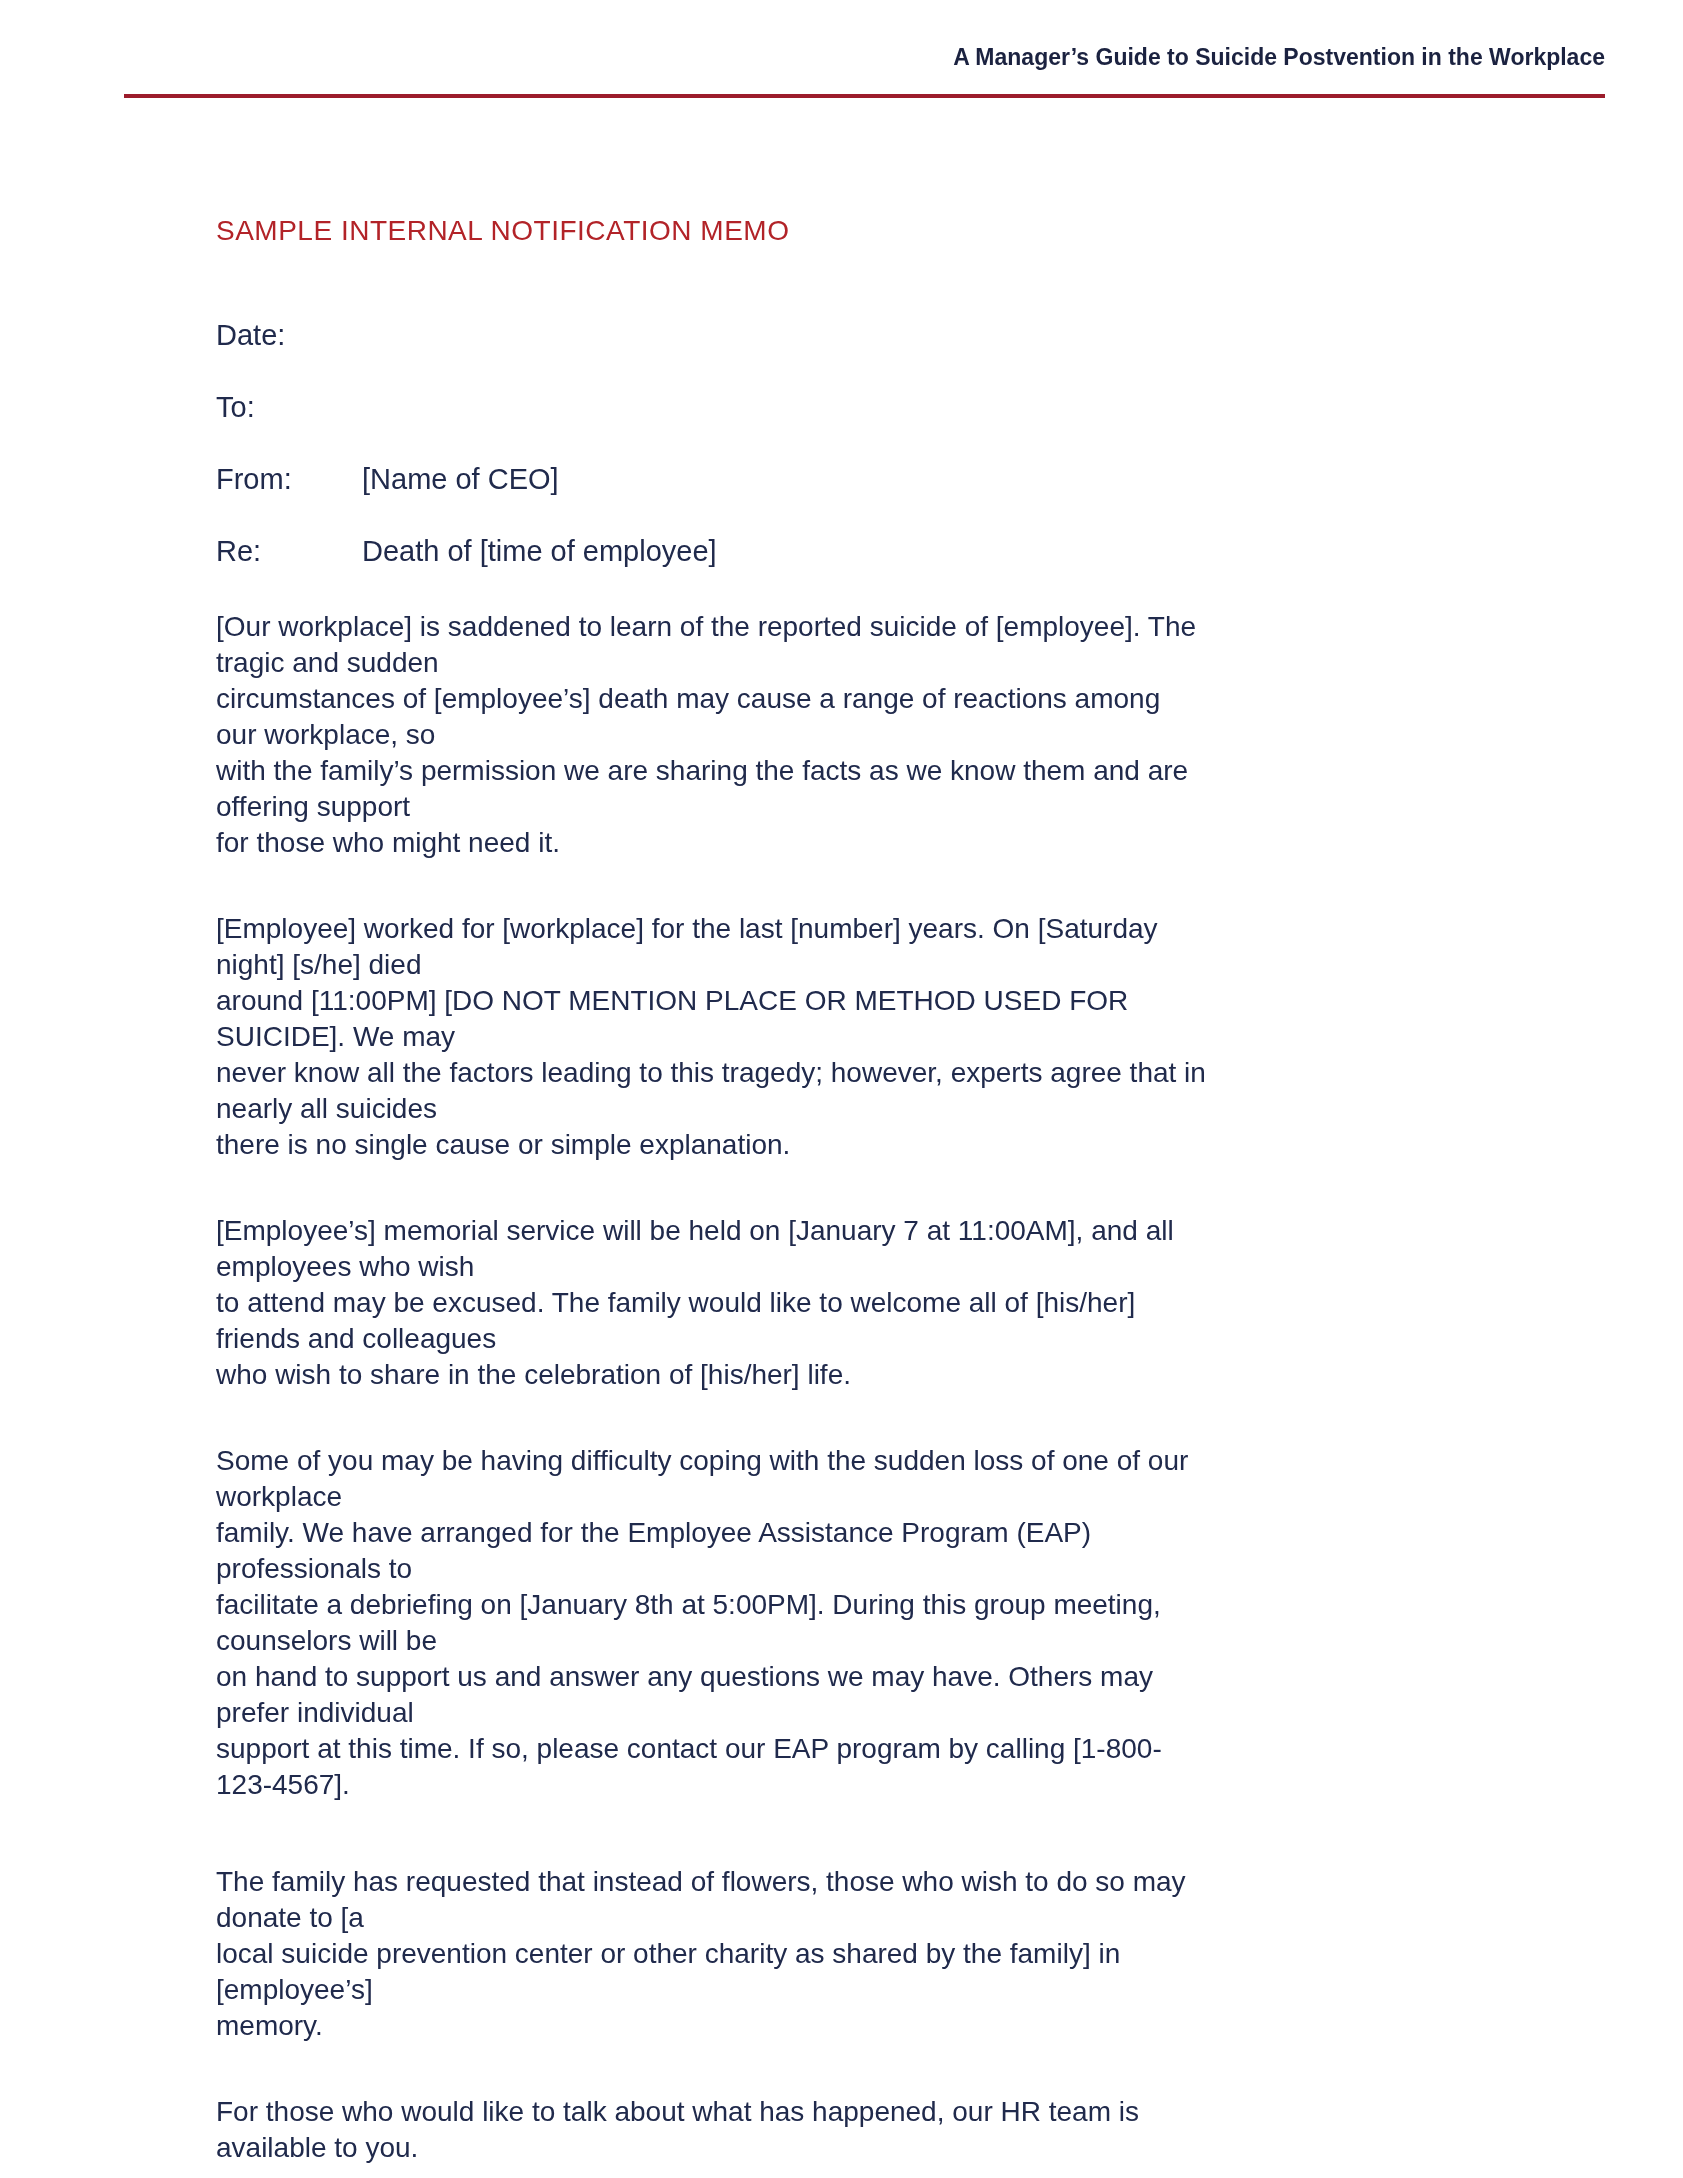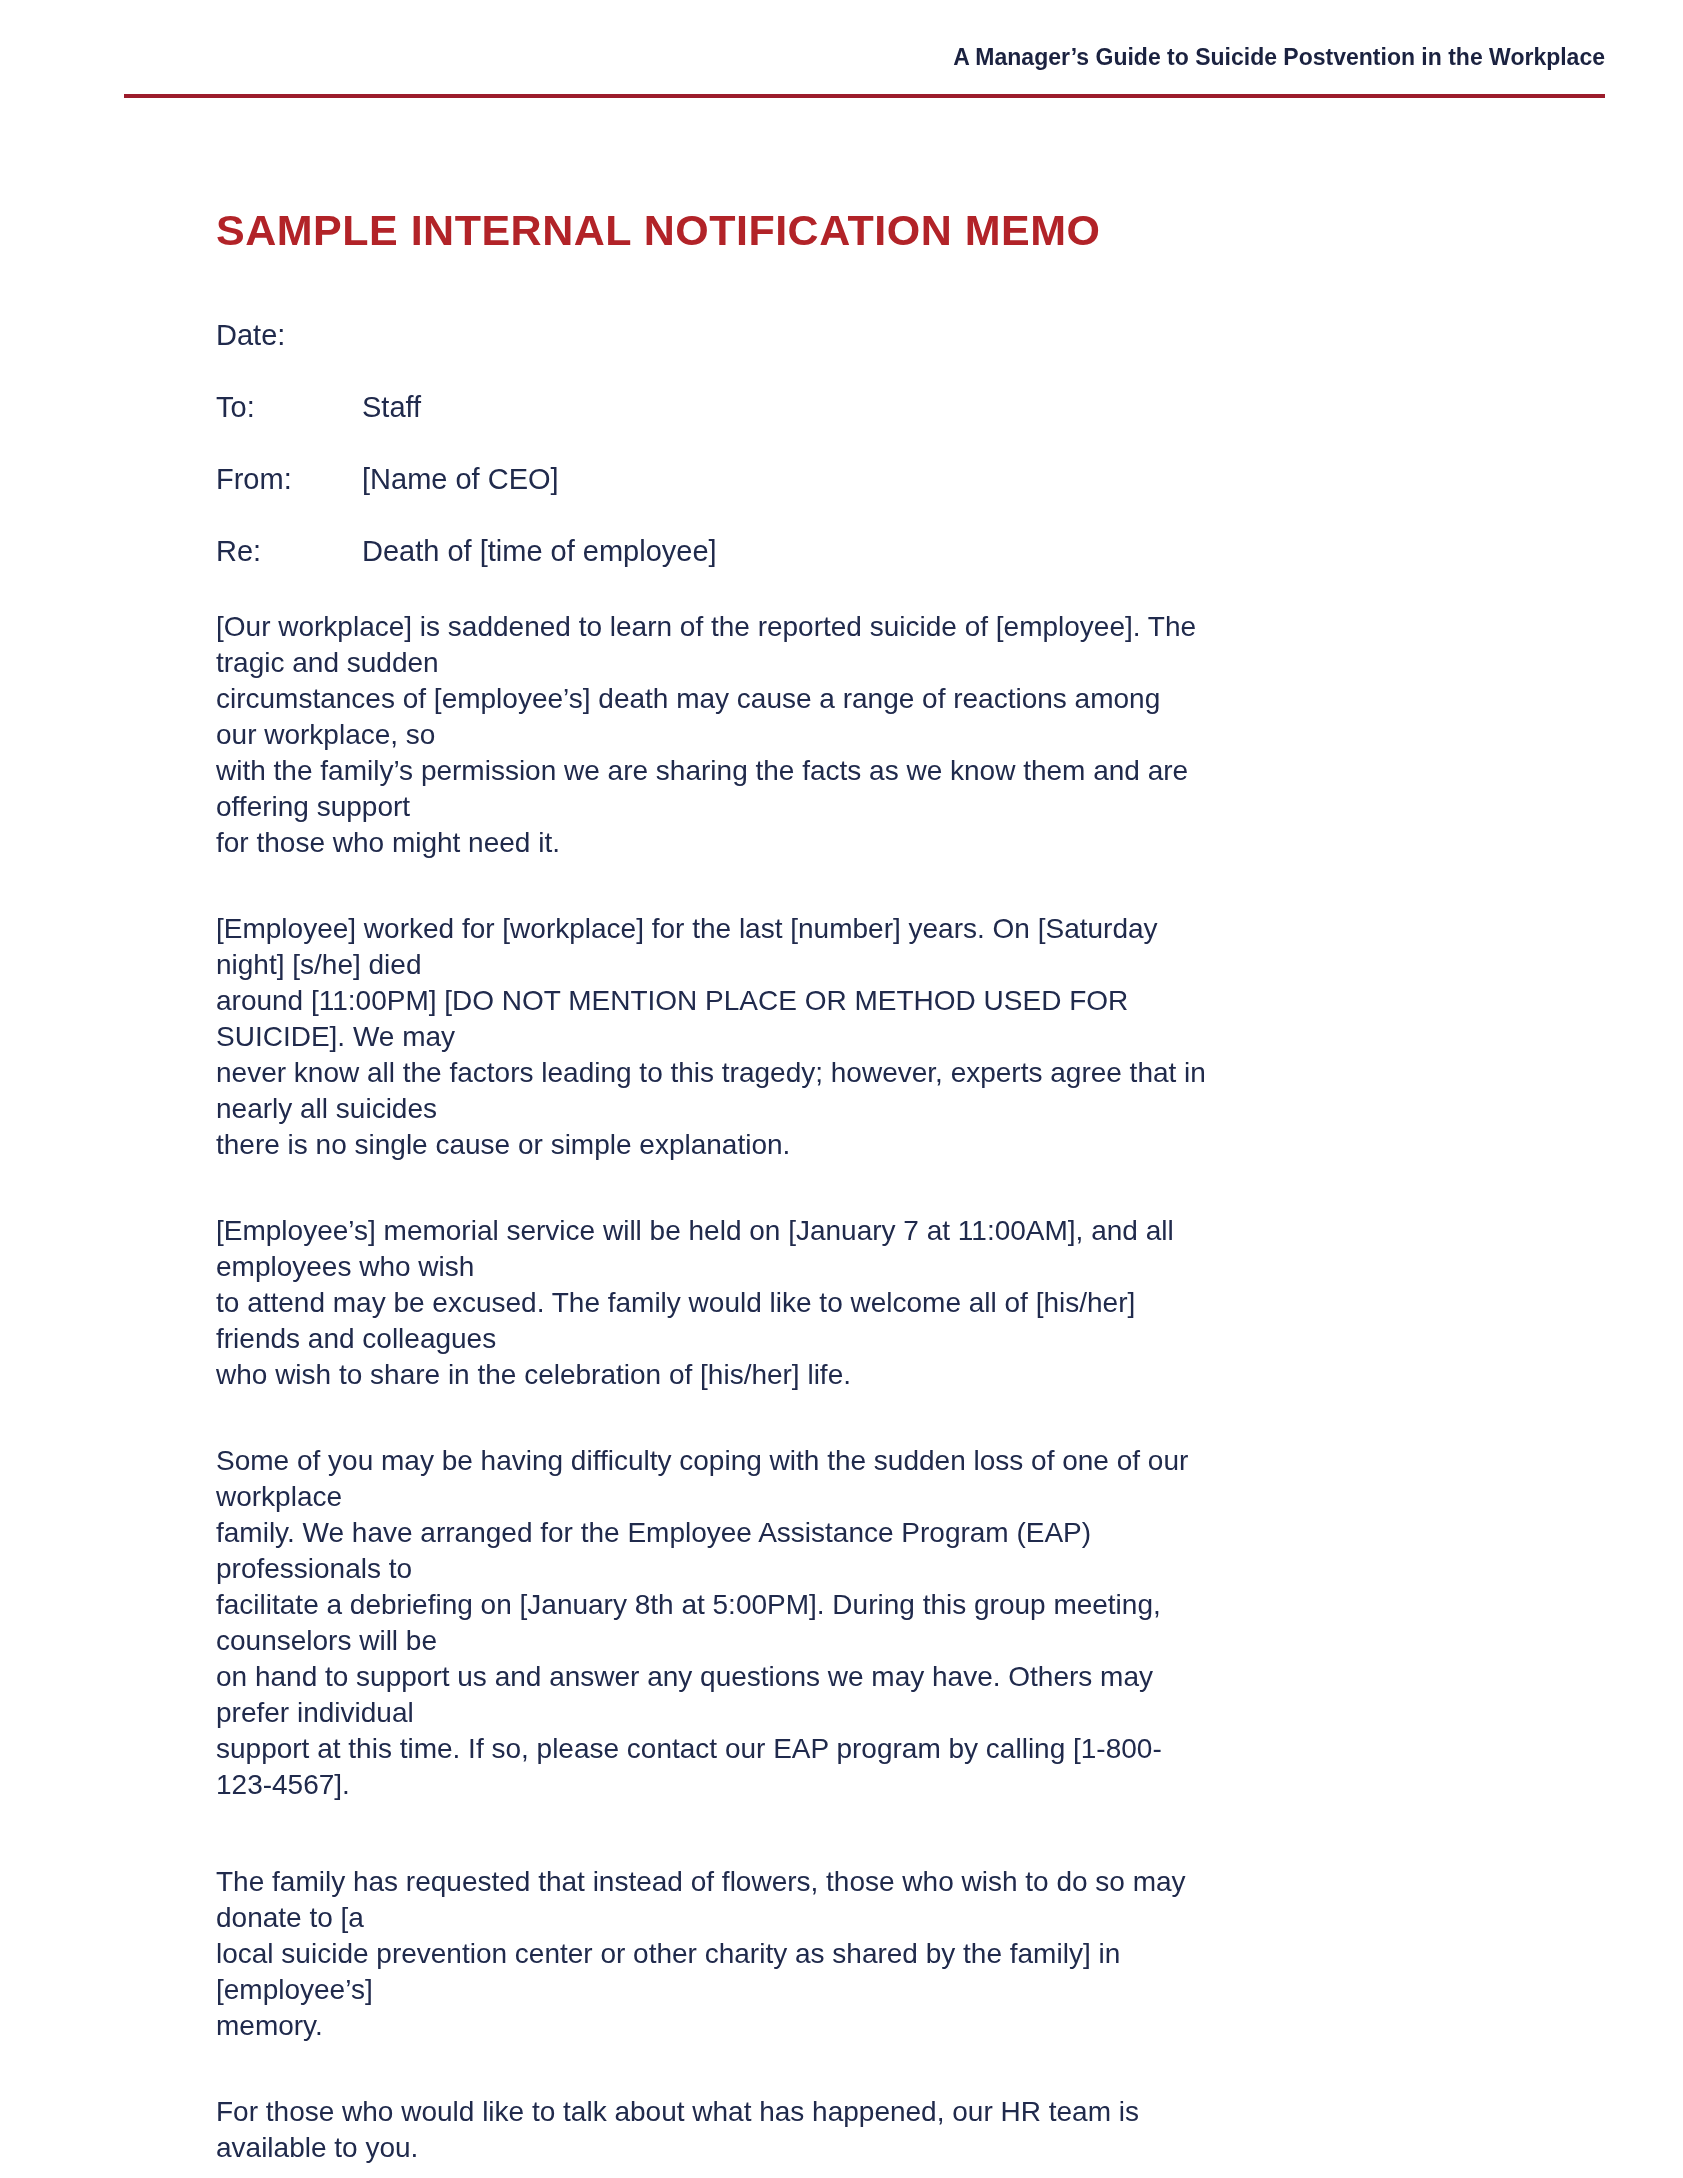--- a/index.html
+++ b/index.html
@@ -39,9 +39,9 @@
   }
   .memo-title {
     margin: 0;
-    font-size: 43px;
+    font-size: 28px;
     line-height: 43px;
-    font-weight: bold;
+    font-weight: normal;
     color: var(--title-red, #B22328);
     letter-spacing: 0.5px;
   }

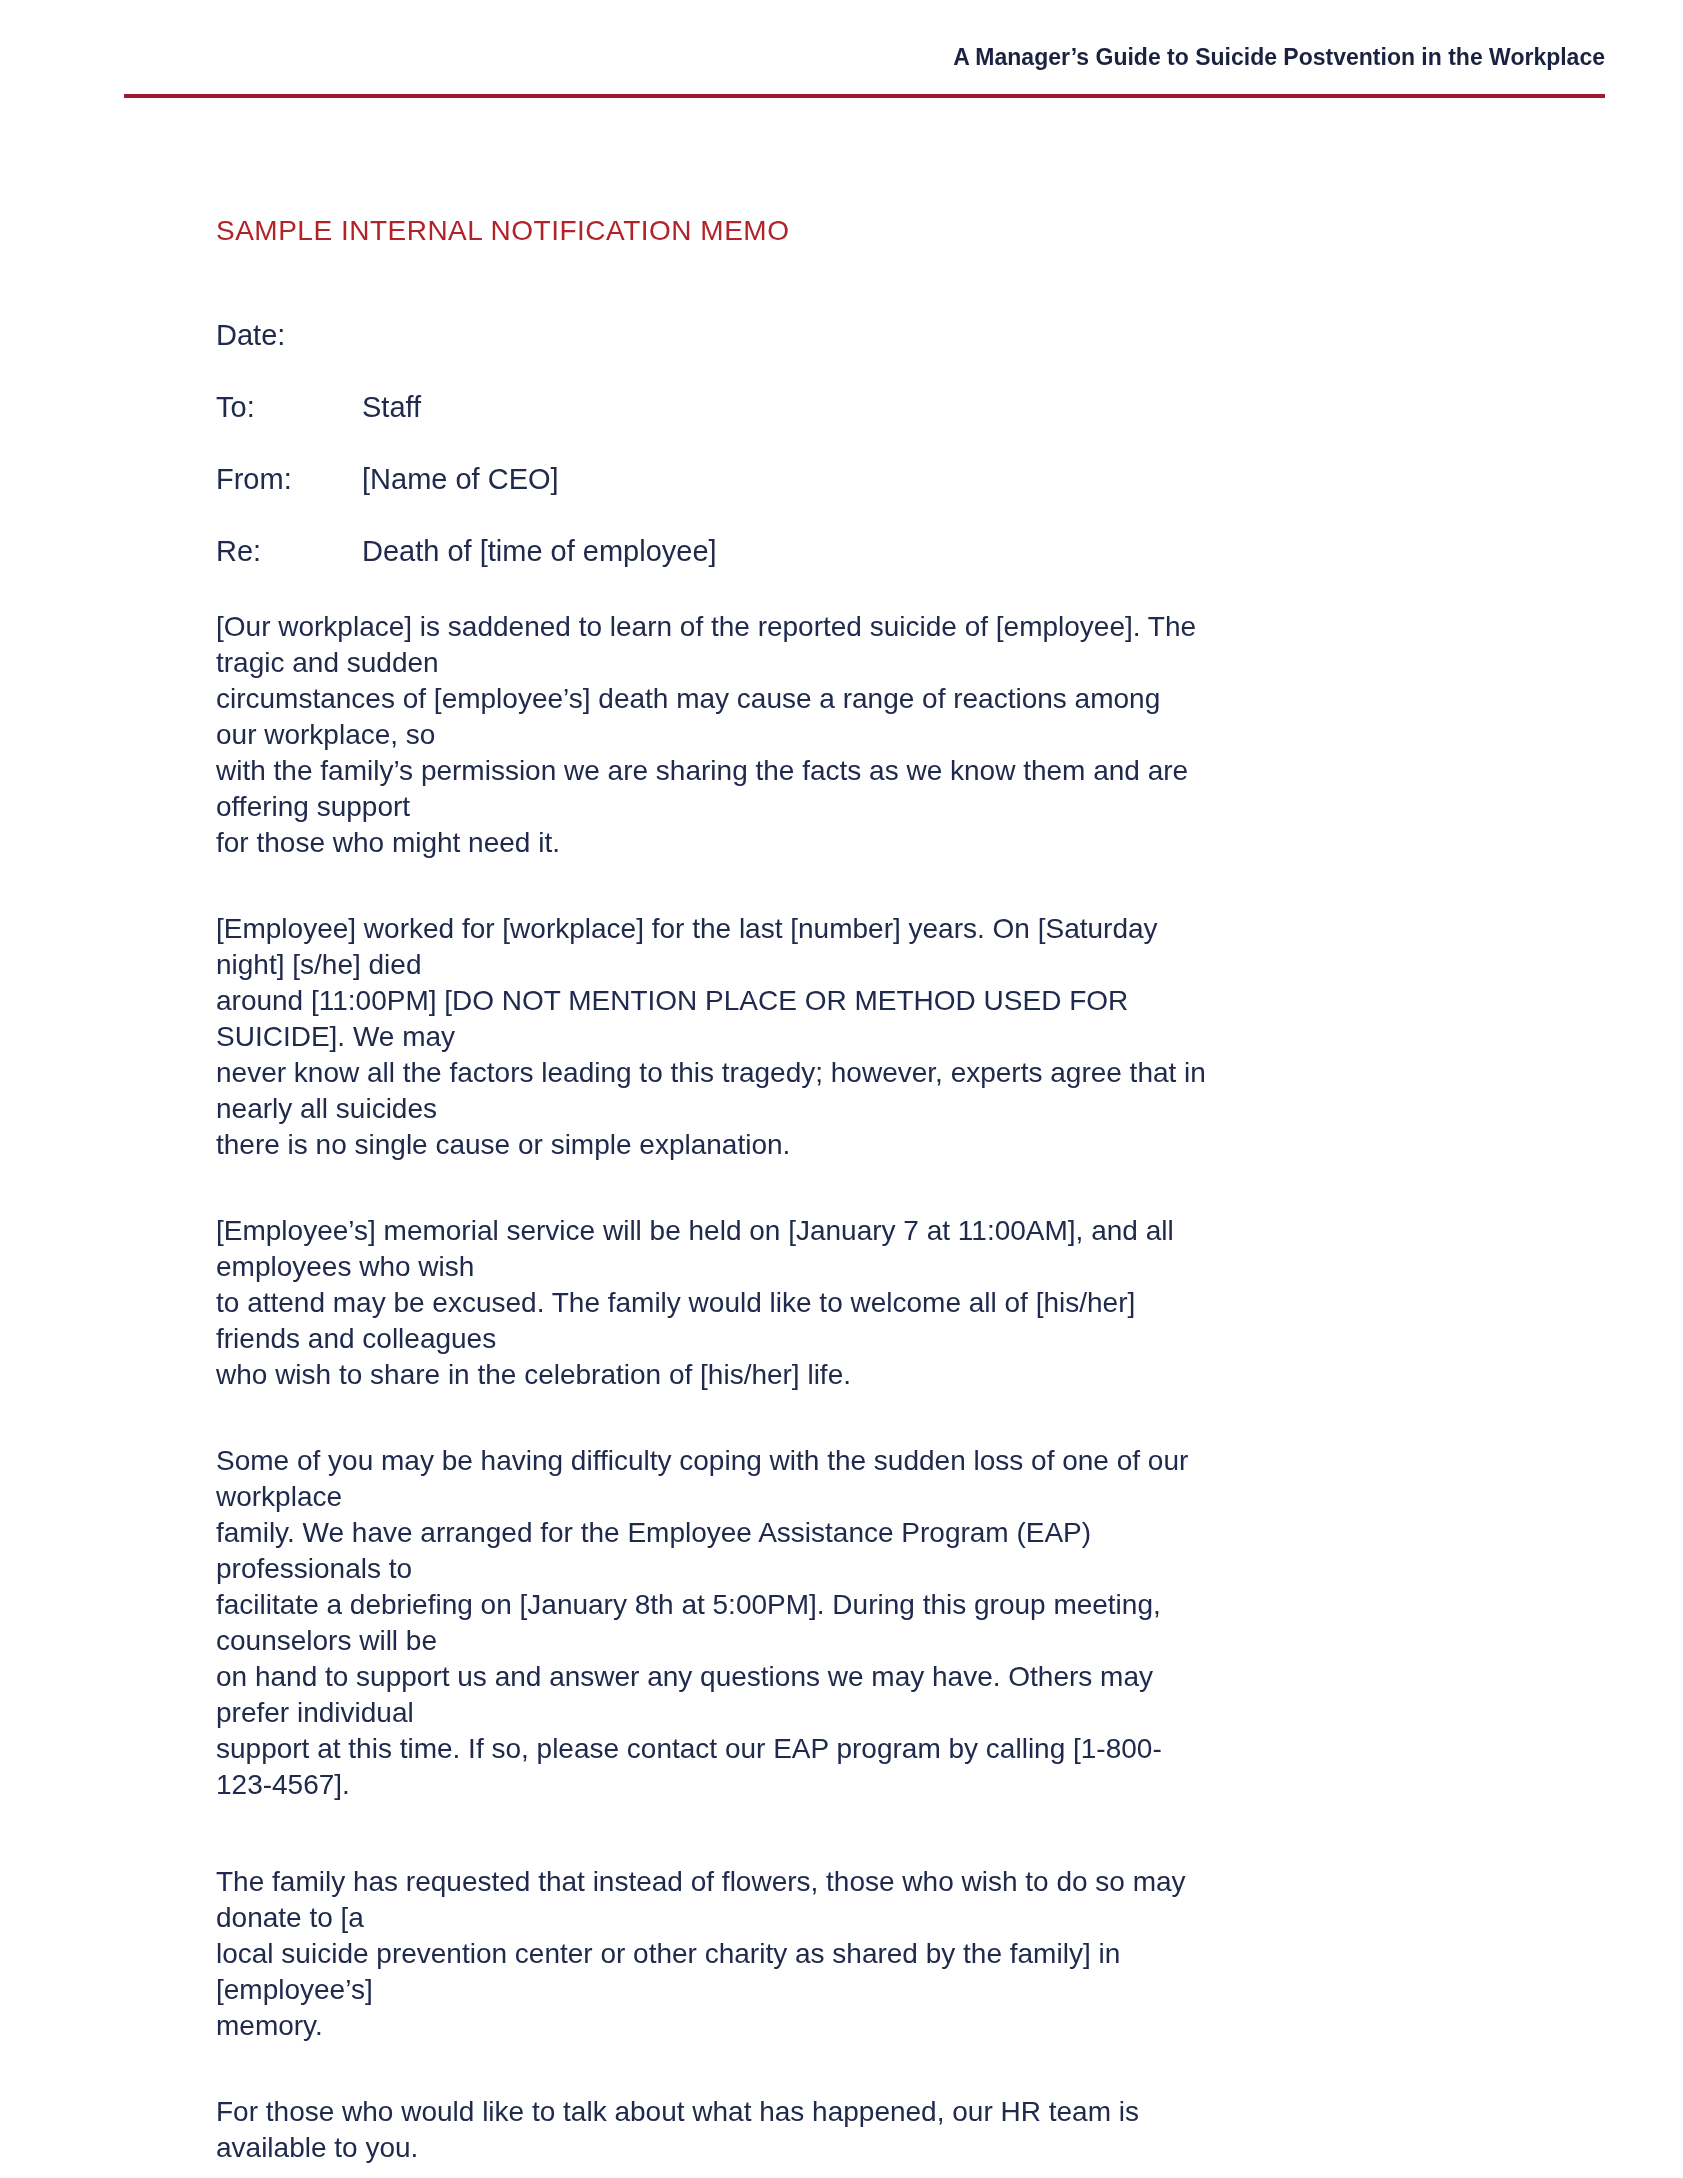--- a/index.html
+++ b/index.html
@@ -116,7 +116,6 @@
       </div>
       <div class="field-row">
         <span class="field-label">To:</span>
-        <span class="field-value">Staff</span>
       </div>
       <div class="field-row">
         <span class="field-label">From:</span>

